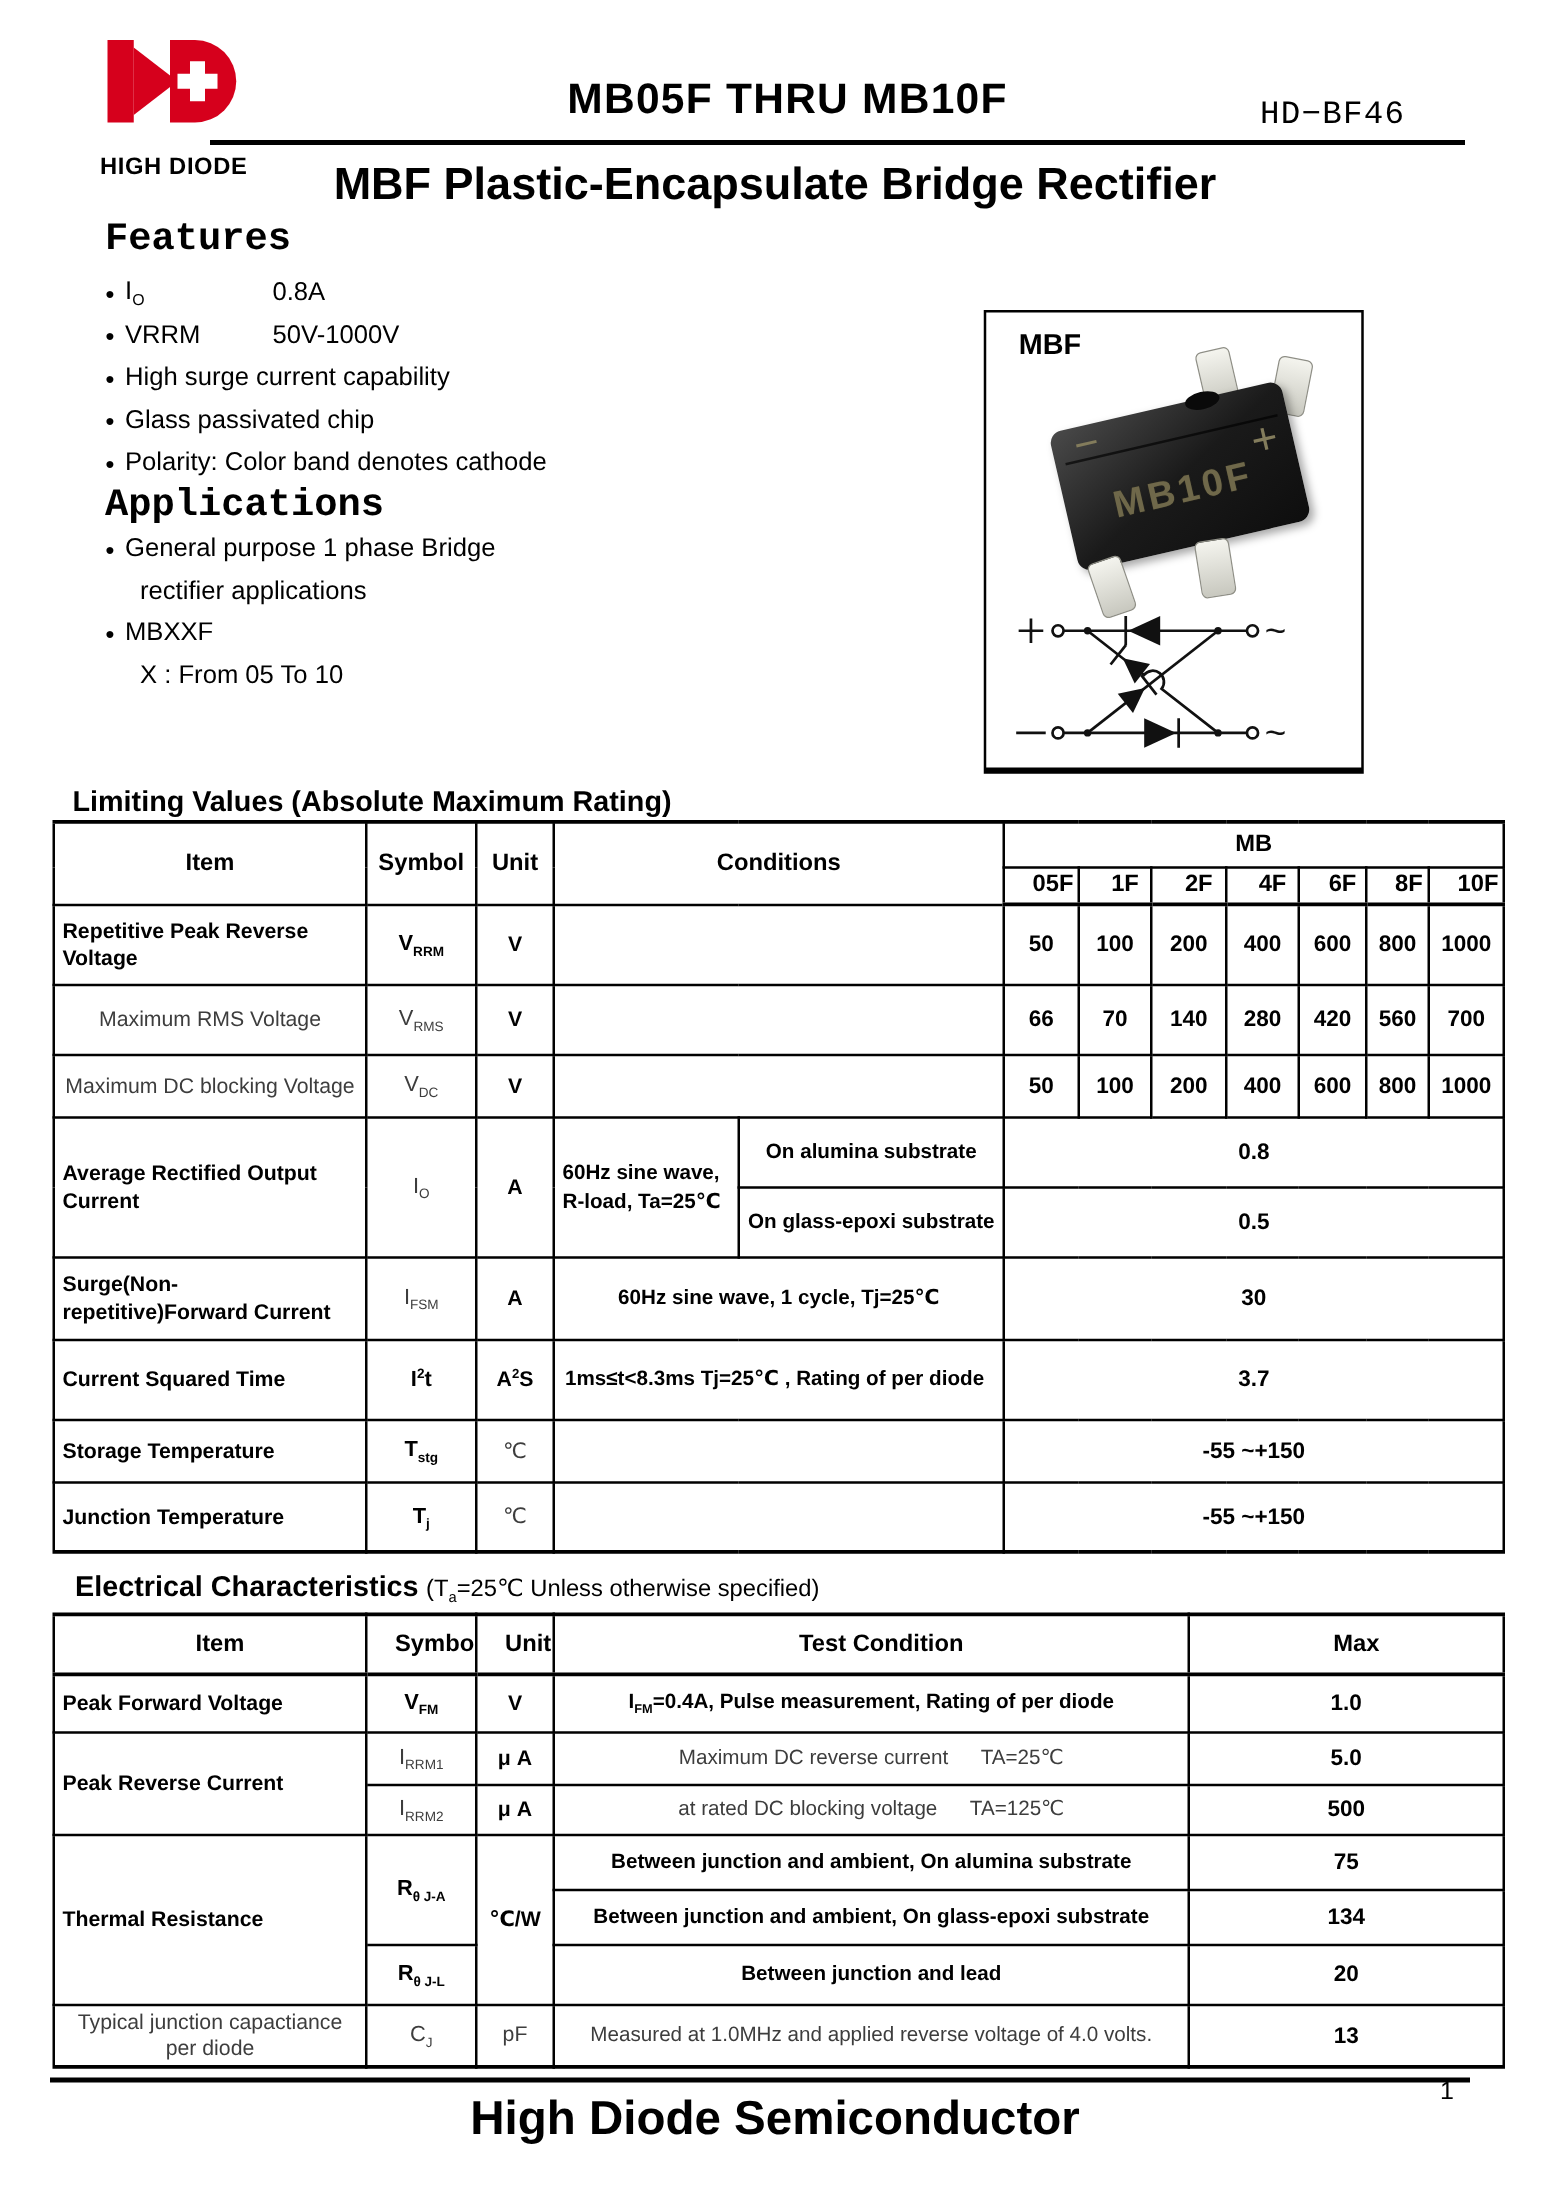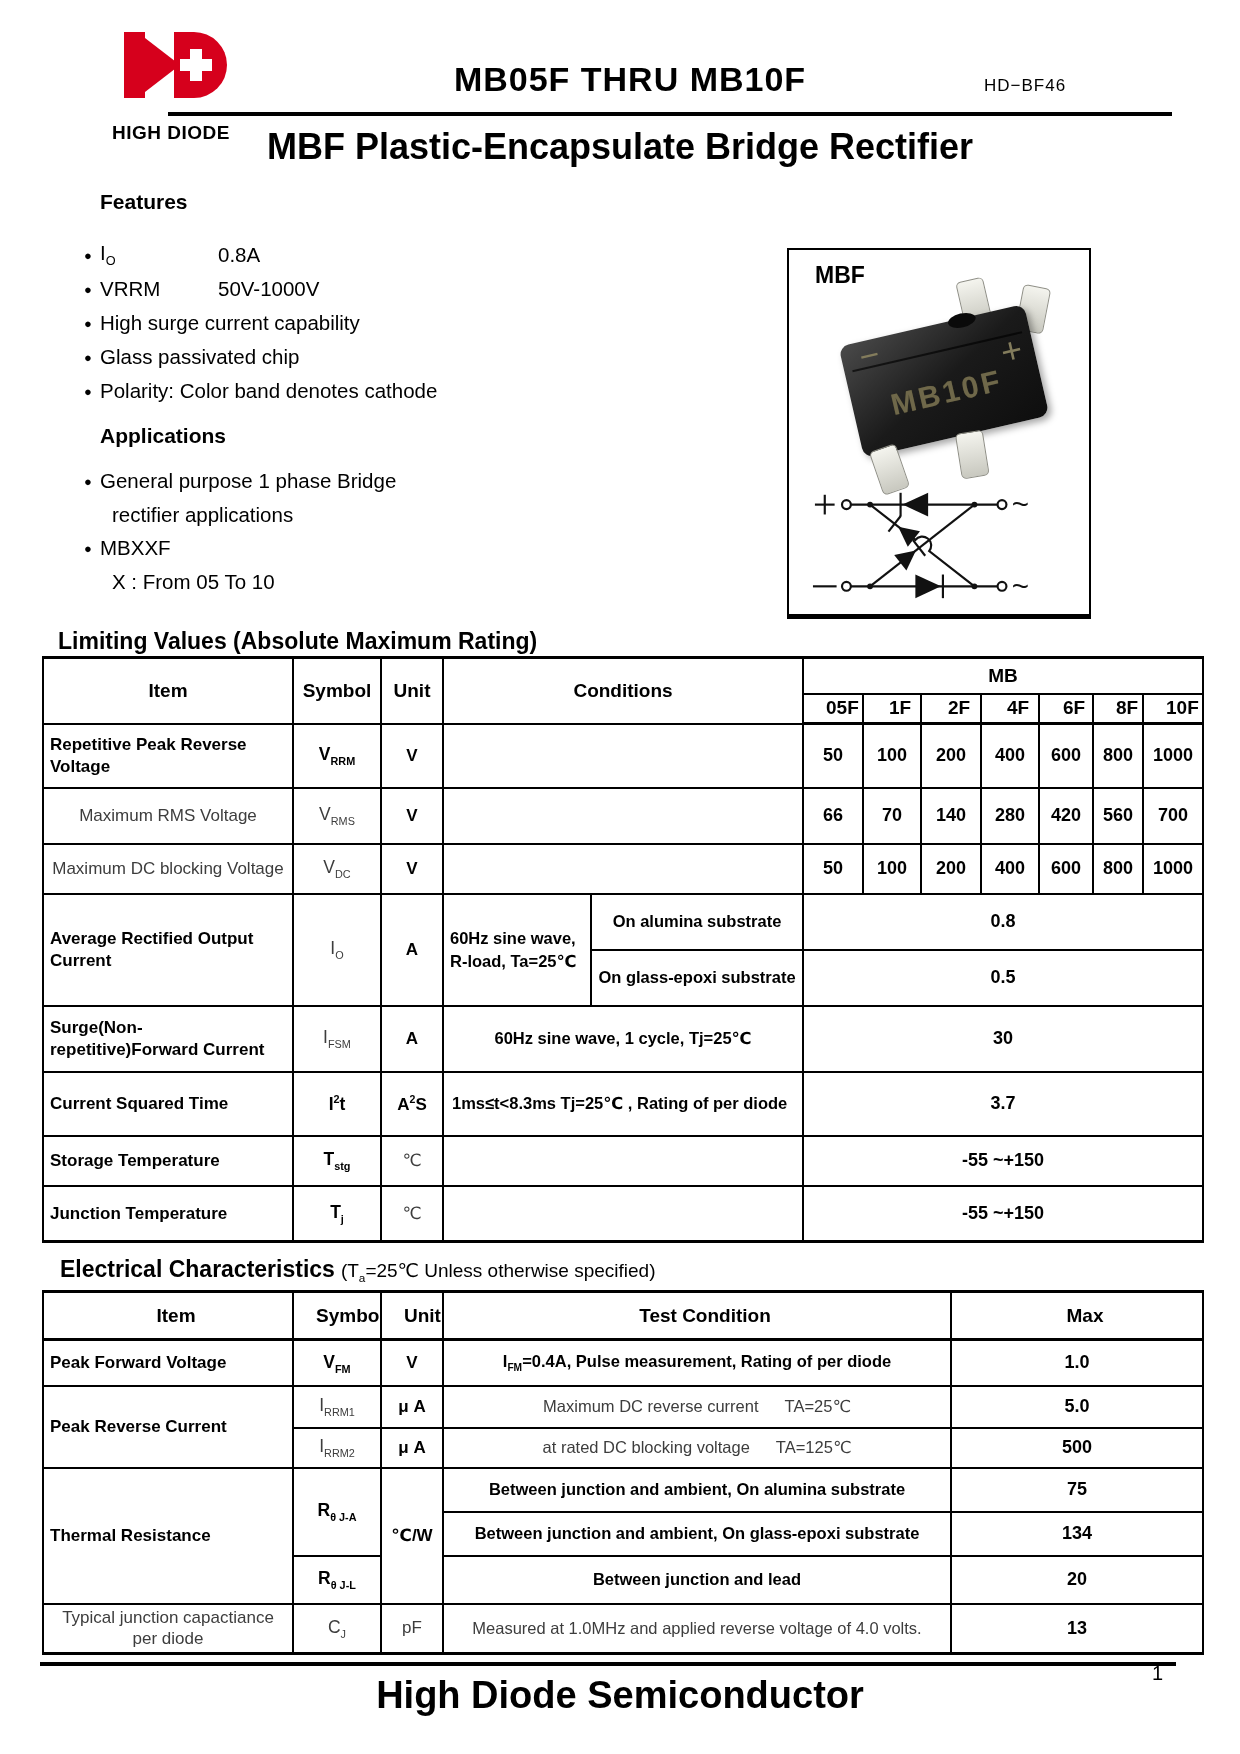--- a/index.html
+++ b/index.html
@@ -14,7 +14,7 @@
   .logo-block{left:80px;top:30px;width:150px;text-align:right;}
   .brand-name{font-size:19px;font-weight:bold;letter-spacing:.5px;margin-top:0;}
   .doc-title{left:290px;top:60px;width:680px;text-align:center;font-size:34px;font-weight:bold;letter-spacing:1px;}
-  .doc-code{left:984px;top:76px;font-size:17px;letter-spacing:1px;}
+  .doc-code{left:1008px;top:76px;font-size:26px;letter-spacing:1px;font-family:Liberation Mono, monospace;}
   .header-rule{left:168px;top:112px;width:1004px;height:4px;background:#000;}
   .doc-subtitle{left:0;top:126px;width:1240px;text-align:center;font-size:36px;font-weight:bold;}
 

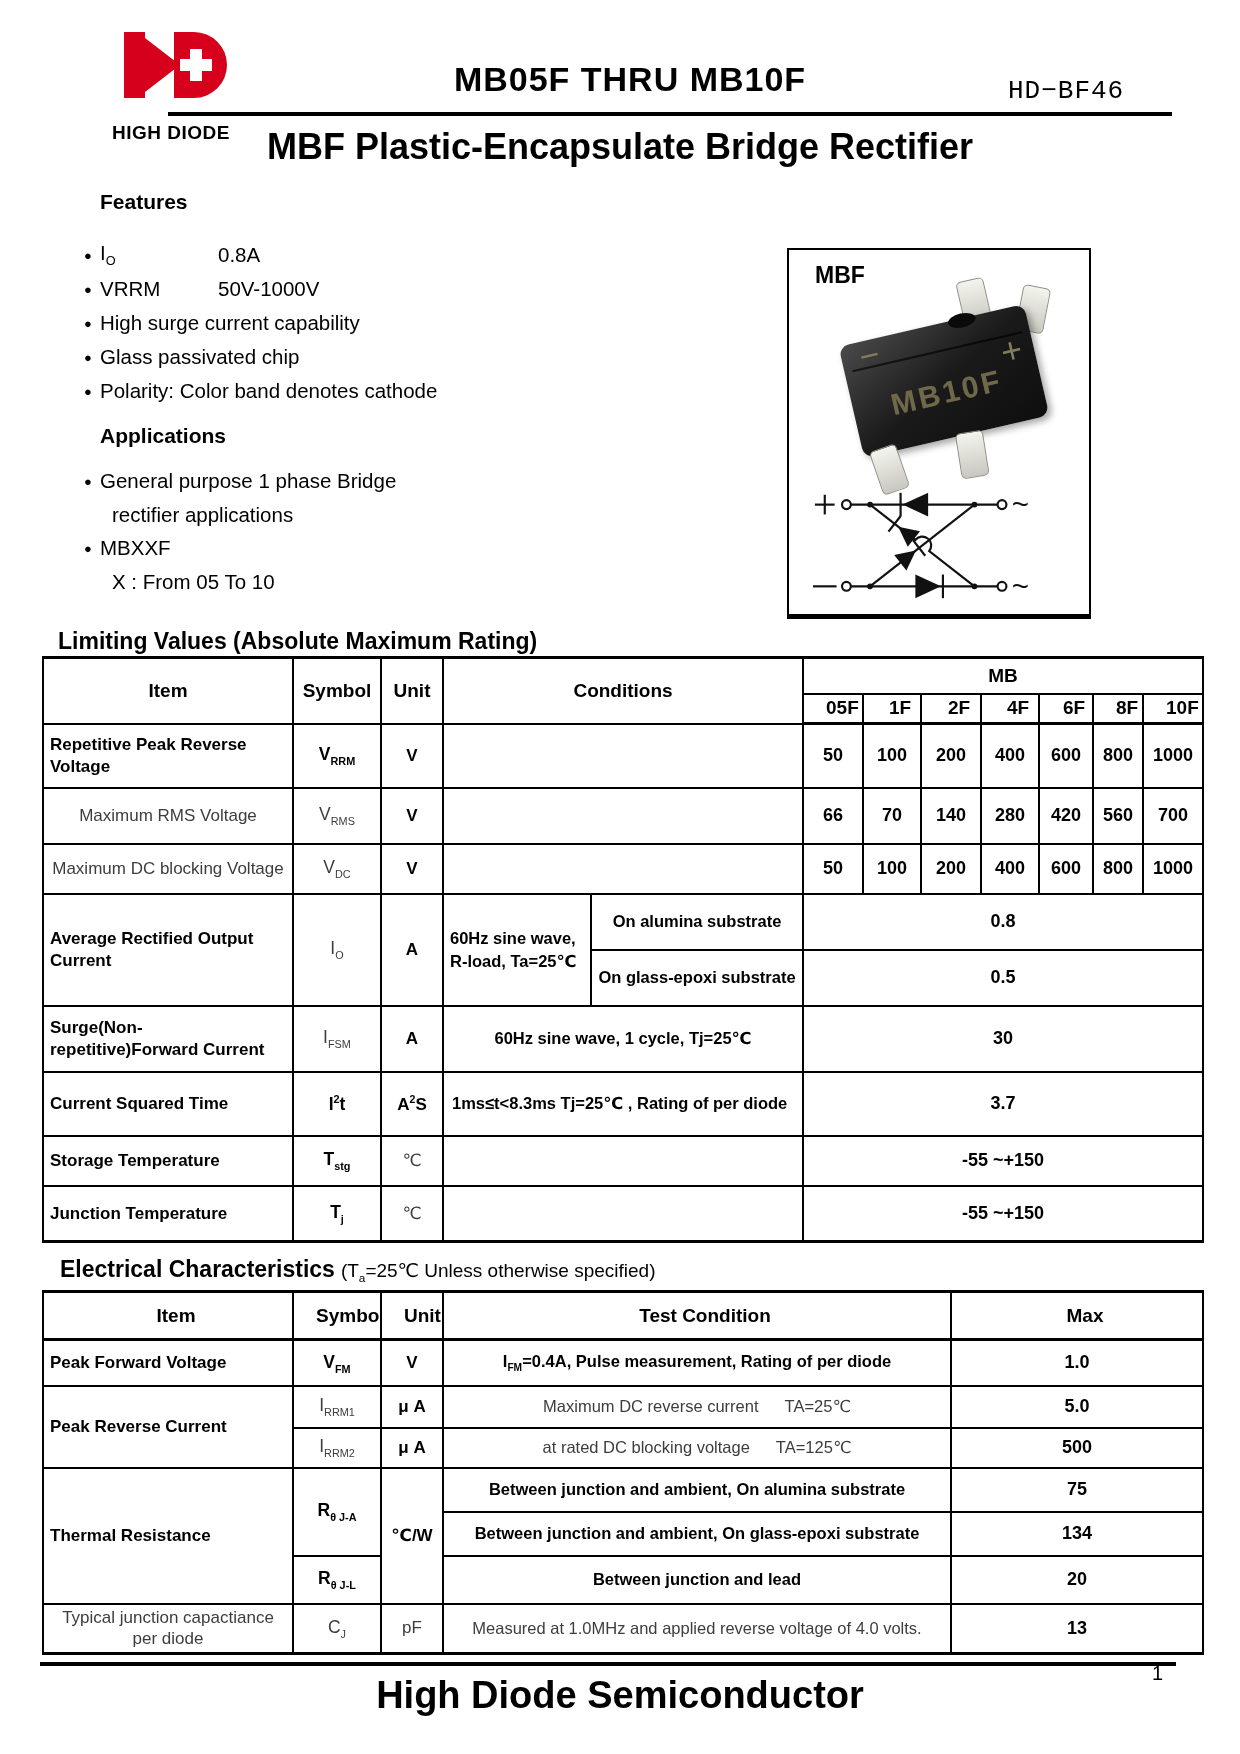--- a/index.html
+++ b/index.html
@@ -11,7 +11,7 @@
   .abs{position:absolute;}
 
   
-  .logo-block{left:80px;top:30px;width:150px;text-align:right;}
+  .logo-block{left:80px;top:30px;width:150px;text-align:left;}
   .brand-name{font-size:19px;font-weight:bold;letter-spacing:.5px;margin-top:0;}
   .doc-title{left:290px;top:60px;width:680px;text-align:center;font-size:34px;font-weight:bold;letter-spacing:1px;}
   .doc-code{left:1008px;top:76px;font-size:26px;letter-spacing:1px;font-family:Liberation Mono, monospace;}

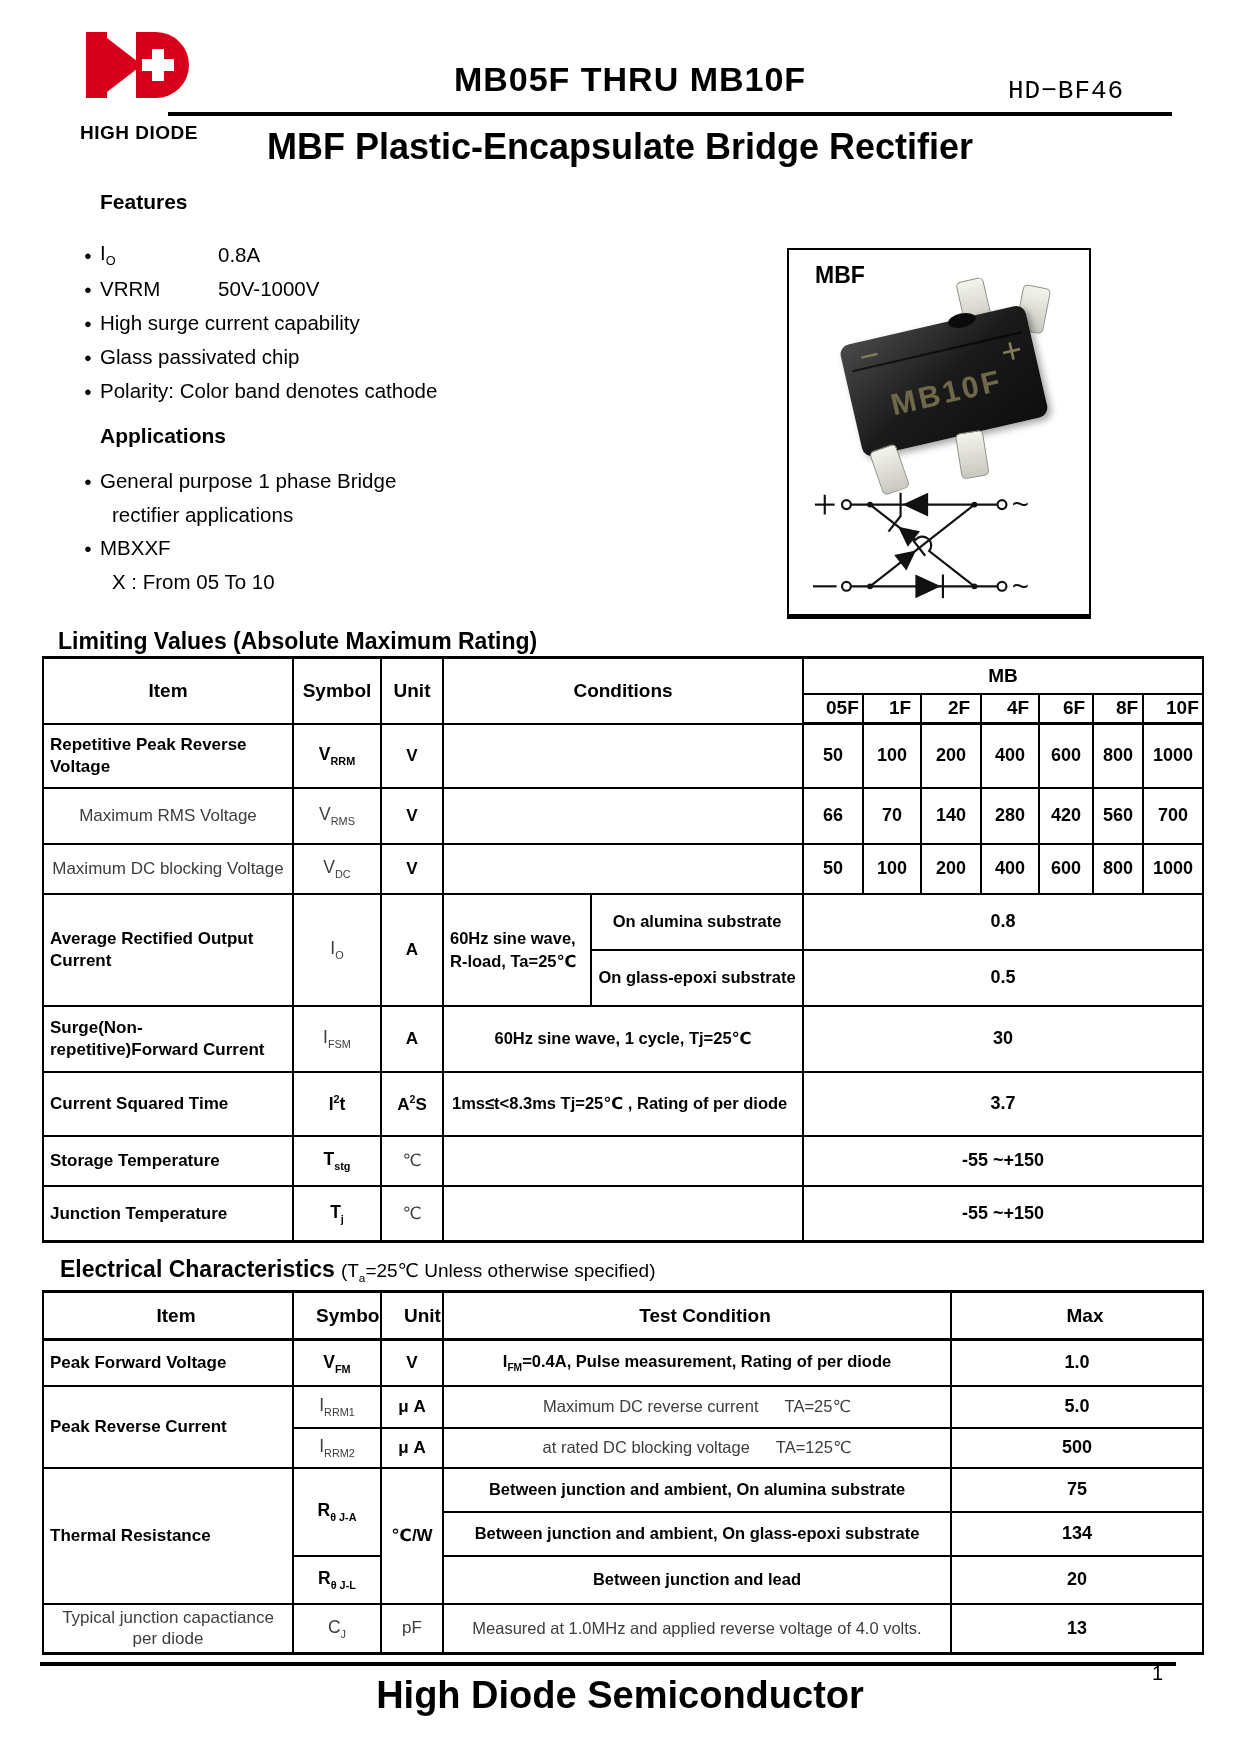--- a/index.html
+++ b/index.html
@@ -20,7 +20,7 @@
 
   
   .leftcol{left:84px;top:174px;width:650px;font-size:20.5px;}
-  .sec-h{font-size:21px;font-weight:bold;margin:16px;}
+  .sec-h{font-size:31px;font-weight:bold;margin:0;font-family:Liberation Mono, monospace;}
   .frow{display:flex;align-items:center;height:34px;}
   .bullet{font-size:13px;width:16px;}
   .flabel{width:118px;}

